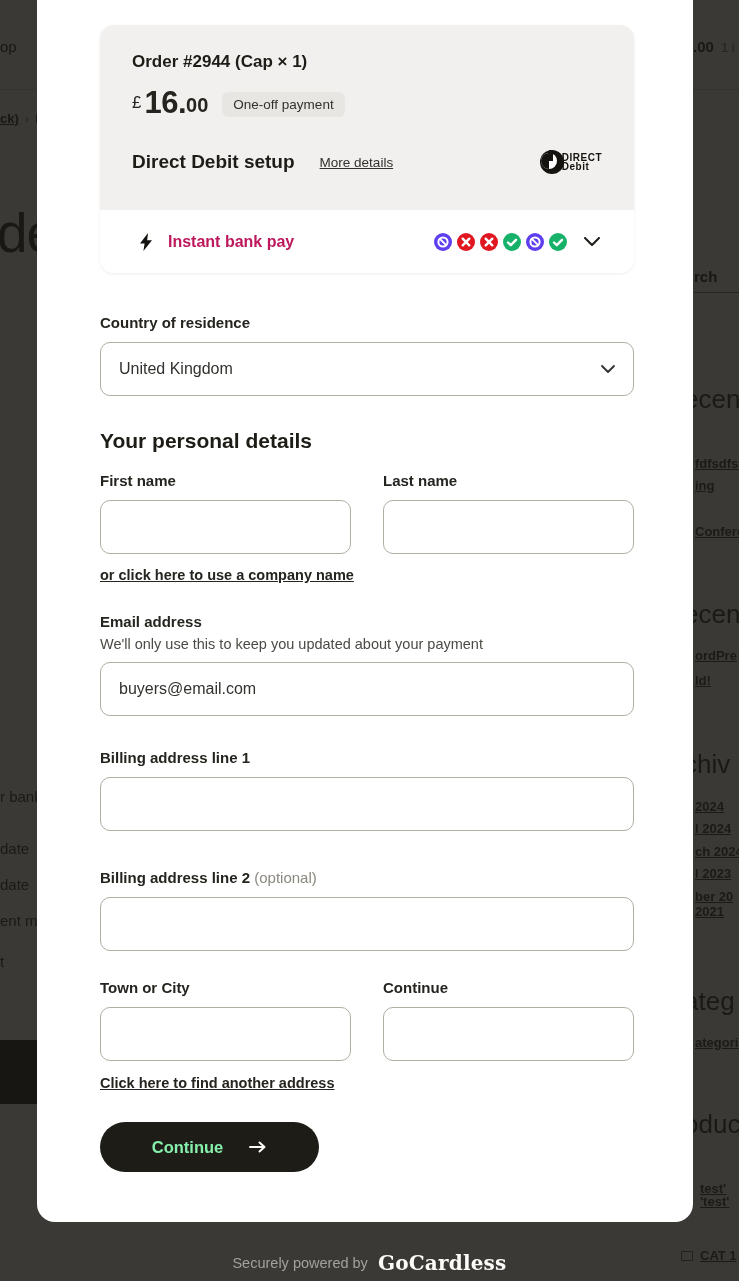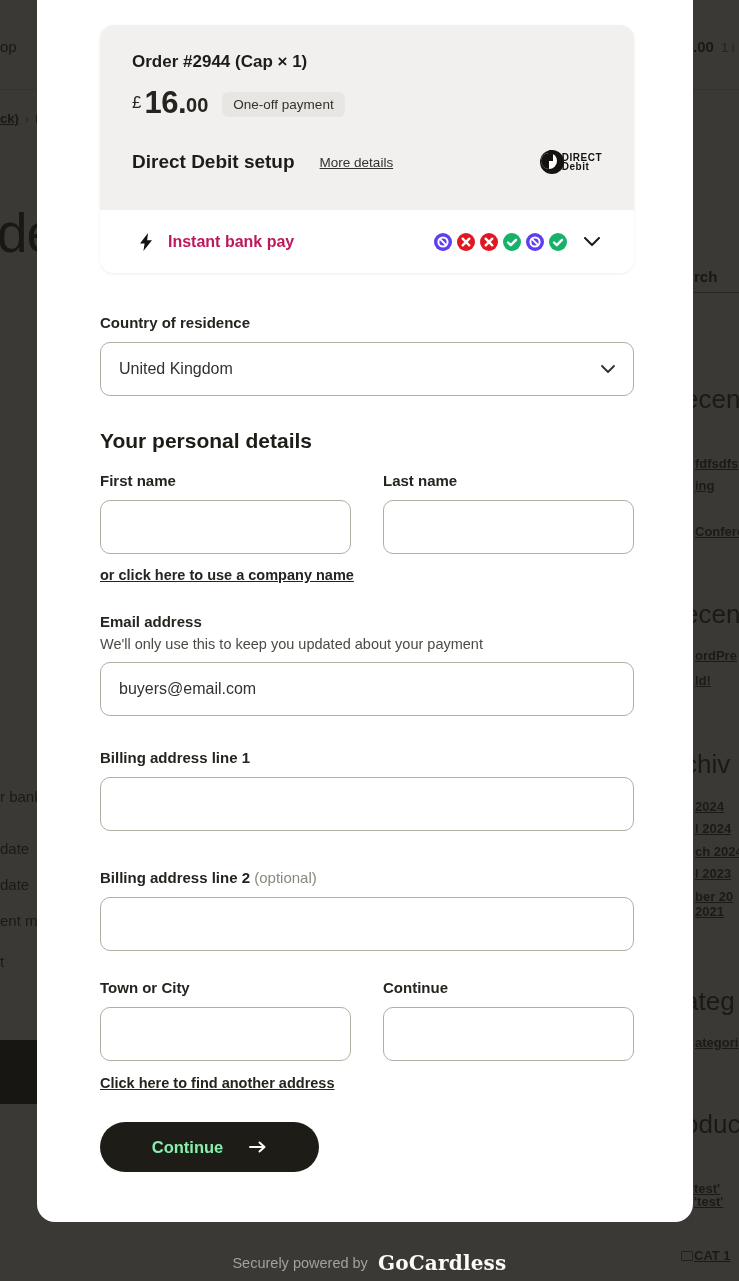--- a/index.html
+++ b/index.html
@@ -30,7 +30,7 @@
   .sb-search-line { position:absolute; left:694px; top:292px; width:45px; height:1px; background:#8a887f; }
   .sb-head { font-size:26px; font-weight:400; color:#3a3833; left:684px; }
   .sb-link { left:695px; font-size:13px; font-weight:700; color:#403e38; text-decoration:underline; }
-  .sb-prod { left:681px; font-size:13px; font-weight:700; color:#403e38; display:flex; align-items:center; gap:1px; }
+  .sb-prod { left:681px; font-size:13px; font-weight:700; color:#403e38; display:flex; align-items:center; gap:7px; }
   .sb-prod .label { text-decoration:underline; }
   .folder-icon { width:12px; height:10px; border:1.5px solid #6f6d66; border-radius:1px; display:inline-block; }
 

